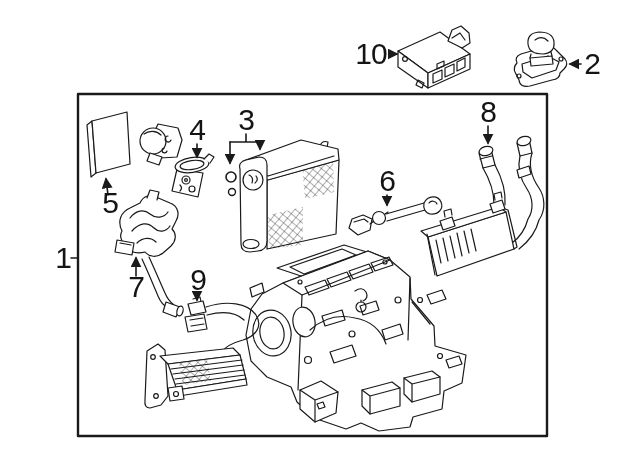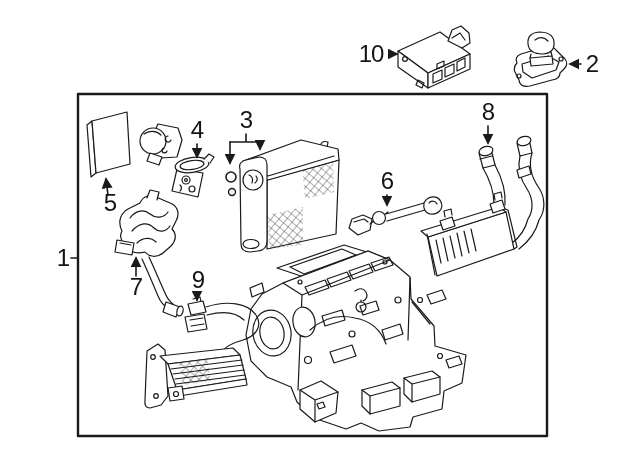--- a/index.html
+++ b/index.html
@@ -6,7 +6,7 @@
   #stage{position:relative;width:640px;height:471px;background:#ffffff;overflow:hidden;
          font-family:"Liberation Sans",sans-serif;}
   #art{position:absolute;left:0;top:0;}
-  .callout{position:absolute;transform:translate(-50%,-50%);font-size:24px;line-height:1;
+  .callout{position:absolute;transform:translate(-50%,-50%);font-size:30px;line-height:1;
            color:#141414;font-weight:400;letter-spacing:-1px;white-space:nowrap;
            font-family:"Liberation Sans",sans-serif;}
 </style>

